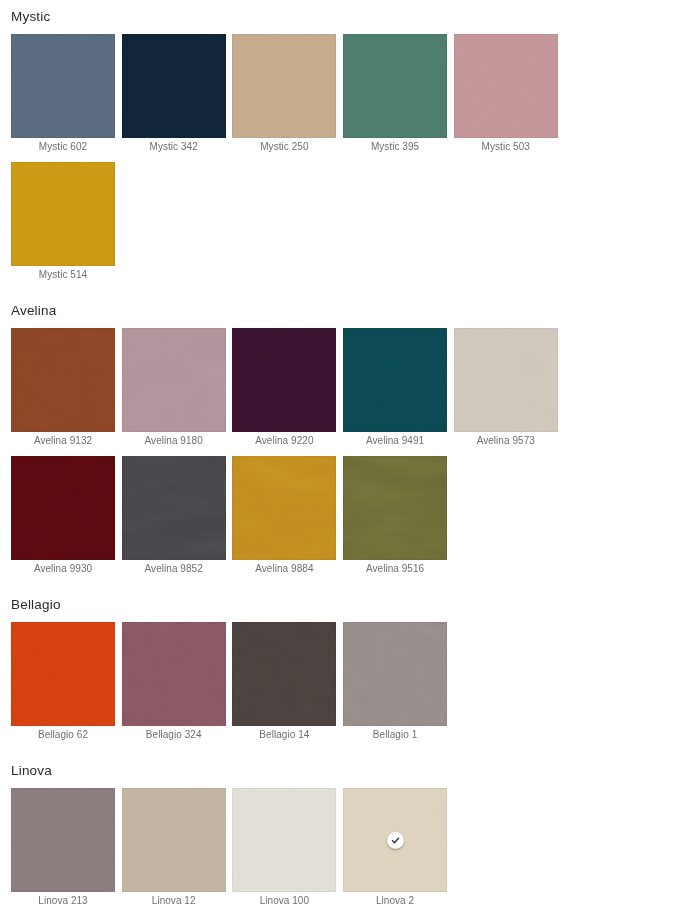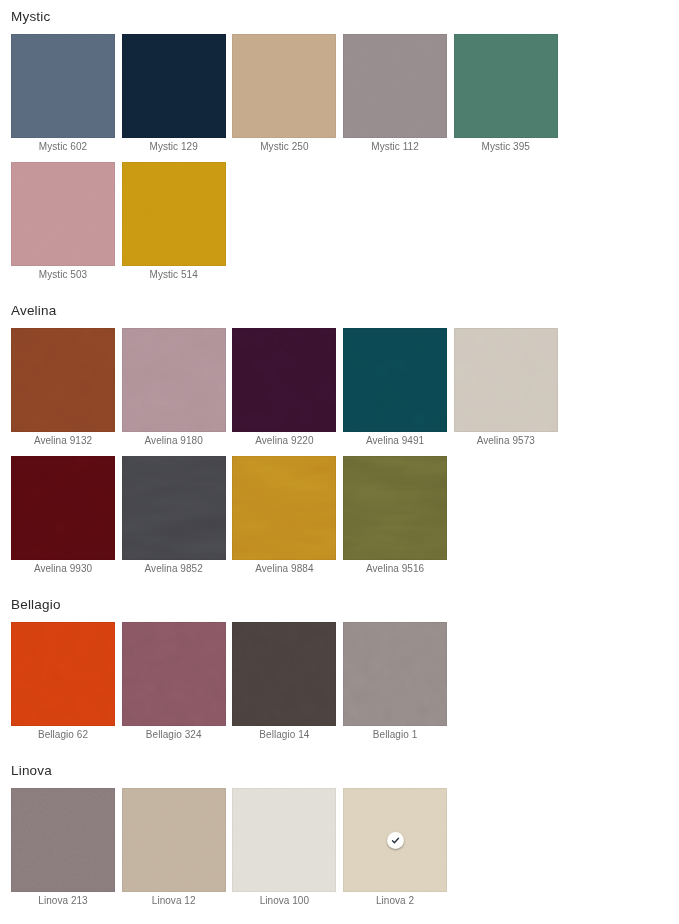--- a/index.html
+++ b/index.html
@@ -125,7 +125,7 @@
                 <rect width="104" height="104" filter="url(#fflat3)" opacity="0.07"></rect>
               </svg>
             </div>
-            <div class="swatch-label">Mystic 129</div>
+            <div class="swatch-label">Mystic 342</div>
           </div>
           <div class="swatch-cell">
             <div class="swatch-chip" style="background-color: rgb(198, 171, 140);">

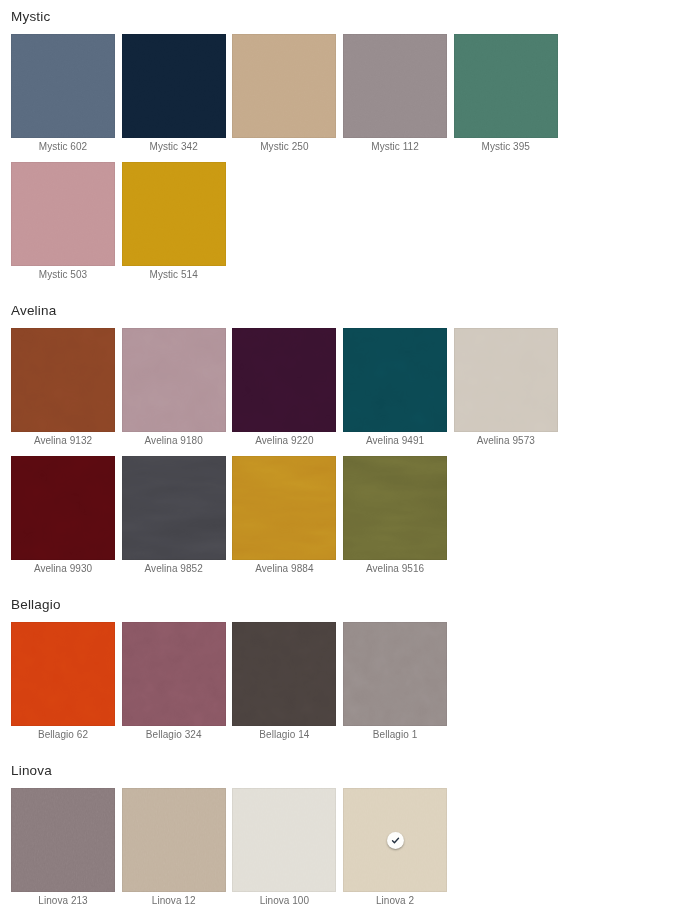--- a/index.html
+++ b/index.html
@@ -142,20 +142,6 @@
             <div class="swatch-label">Mystic 250</div>
           </div>
           <div class="swatch-cell">
-            <div class="swatch-chip" style="background-color: rgb(151, 140, 142);">
-              <svg class="grain" viewBox="0 0 104 104" preserveAspectRatio="none" style="mix-blend-mode: overlay;">
-                <defs>
-                  <filter id="fflat5">
-                    <feTurbulence type="fractalNoise" numOctaves="3" seed="5" baseFrequency="0.8"></feTurbulence>
-                    <feColorMatrix type="saturate" values="0"></feColorMatrix>
-                  </filter>
-                </defs>
-                <rect width="104" height="104" filter="url(#fflat5)" opacity="0.07"></rect>
-              </svg>
-            </div>
-            <div class="swatch-label">Mystic 112</div>
-          </div>
-          <div class="swatch-cell">
             <div class="swatch-chip" style="background-color: rgb(76, 125, 109);">
               <svg class="grain" viewBox="0 0 104 104" preserveAspectRatio="none" style="mix-blend-mode: overlay;">
                 <defs>

